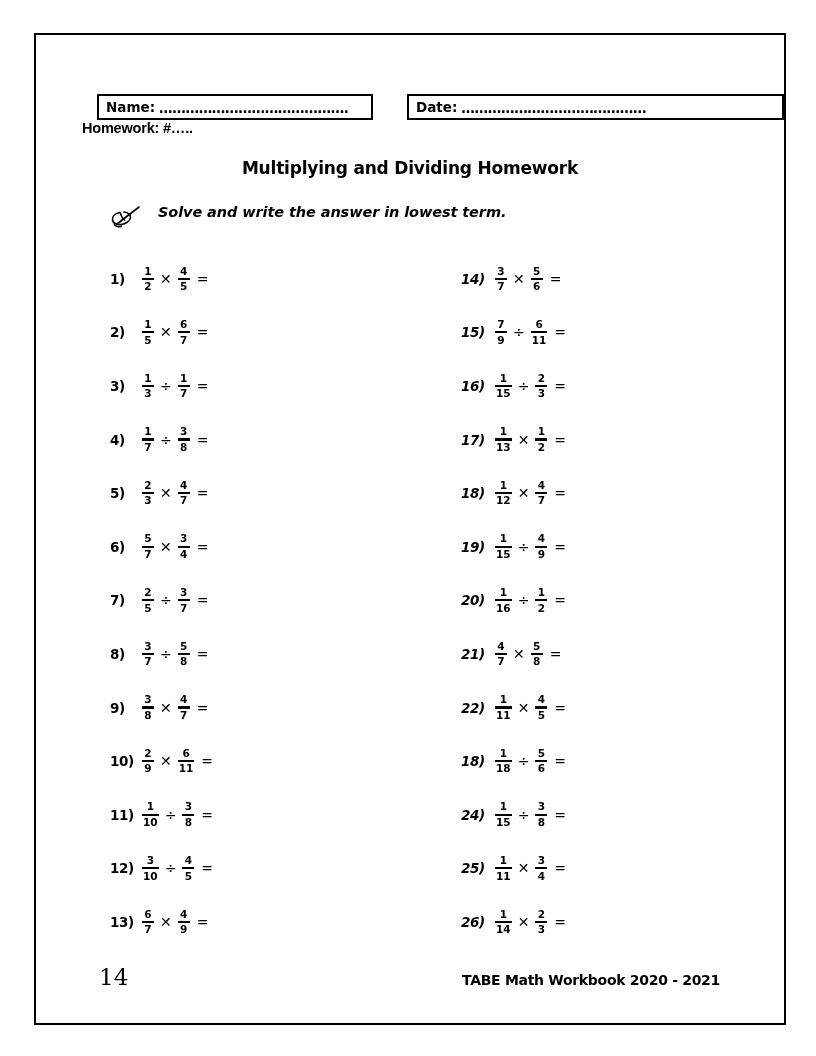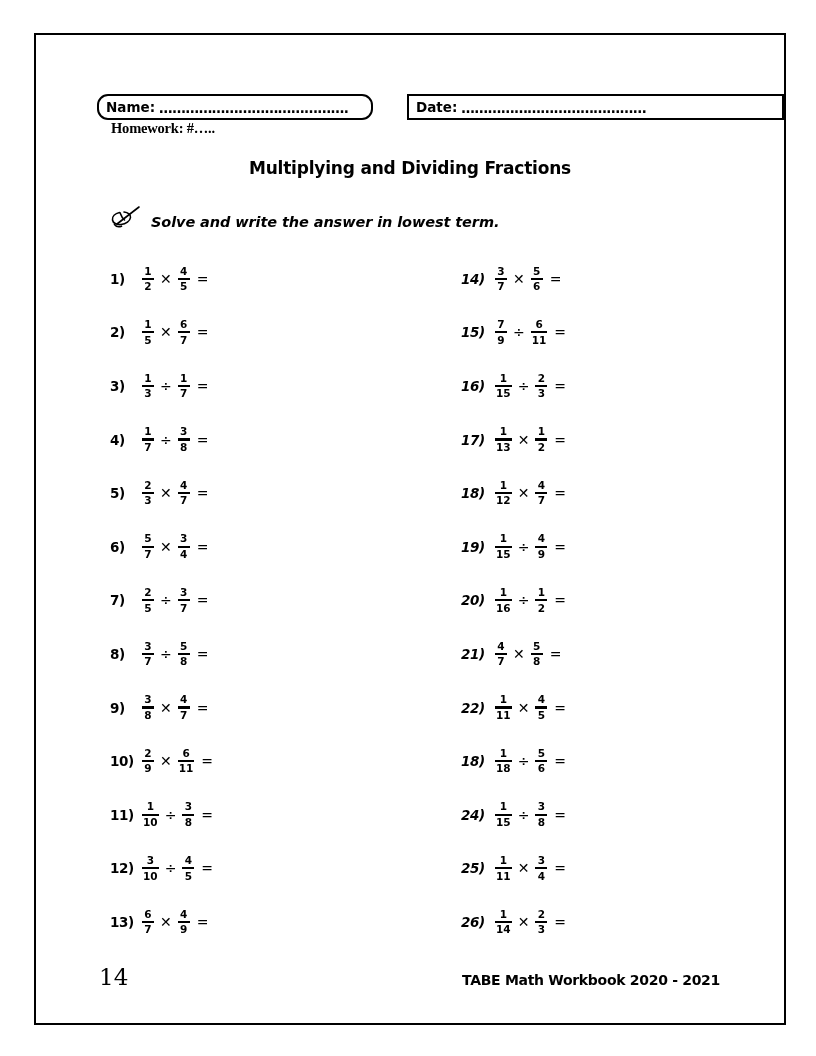--- a/index.html
+++ b/index.html
@@ -39,7 +39,7 @@
     white-space: nowrap;
     overflow: hidden;
   }
-  #name-box { left: 97px; top: 94px; width: 276px; border-radius: 11px; }
+  #name-box { left: 97px; top: 94px; width: 276px; }
   #date-box { left: 407px; top: 94px; width: 377px; }
 
   .field-label {

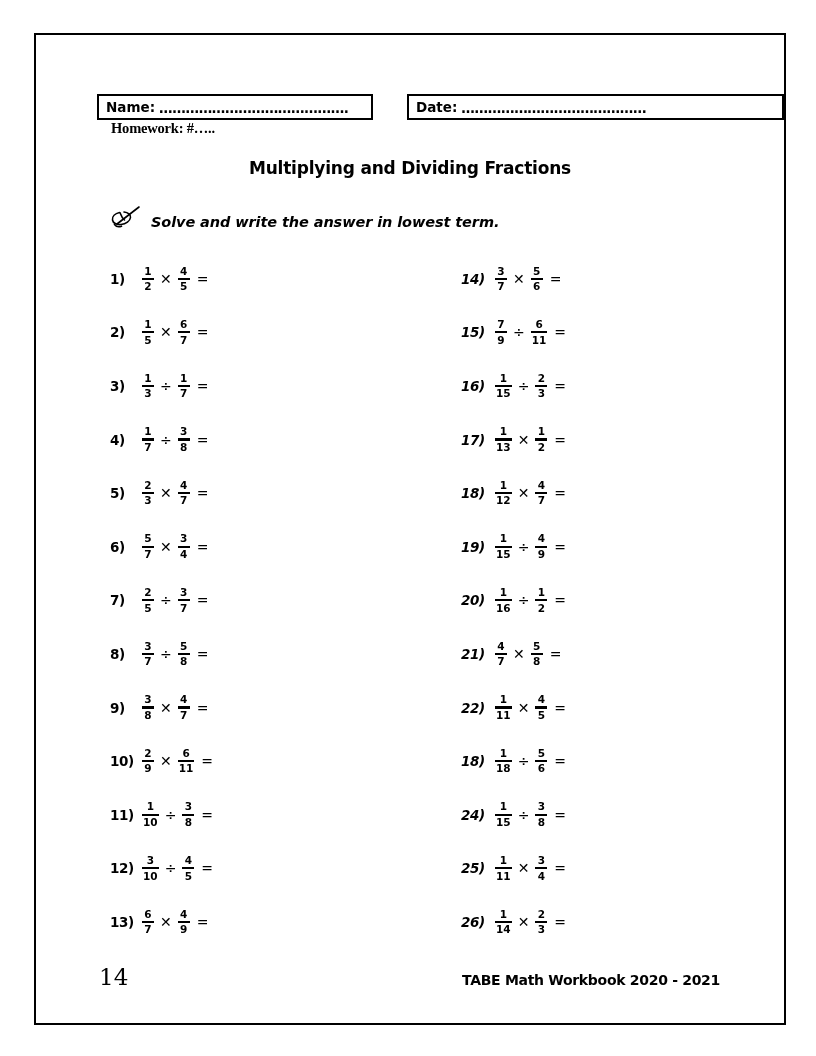--- a/index.html
+++ b/index.html
@@ -60,9 +60,9 @@
 
   #homework-line {
     position: absolute;
-    left: 111px;
+    left: 82px;
     top: 120px;
-    font-family: Liberation Serif, serif;
+    font-family: Liberation Sans, sans-serif;
     font-weight: bold;
     font-size: 14.5px;
     white-space: nowrap;

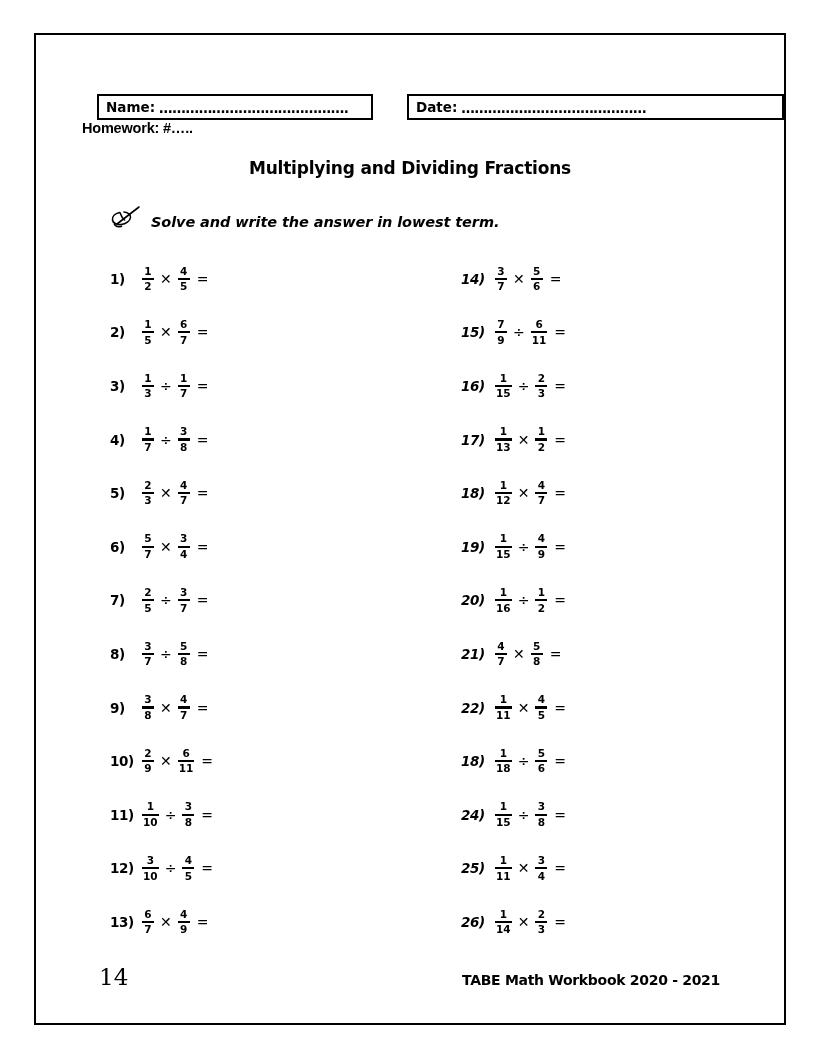--- a/index.html
+++ b/index.html
@@ -209,7 +209,7 @@
 
 <div id="homework-line">Homework: #…..</div>
 
-<div id="worksheet-title">Multiplying and Dividing Fractions</div>
+<div id="worksheet-title">Multiplying and Dividing Homework</div>
 
 <div id="instruction-row">
   <span>

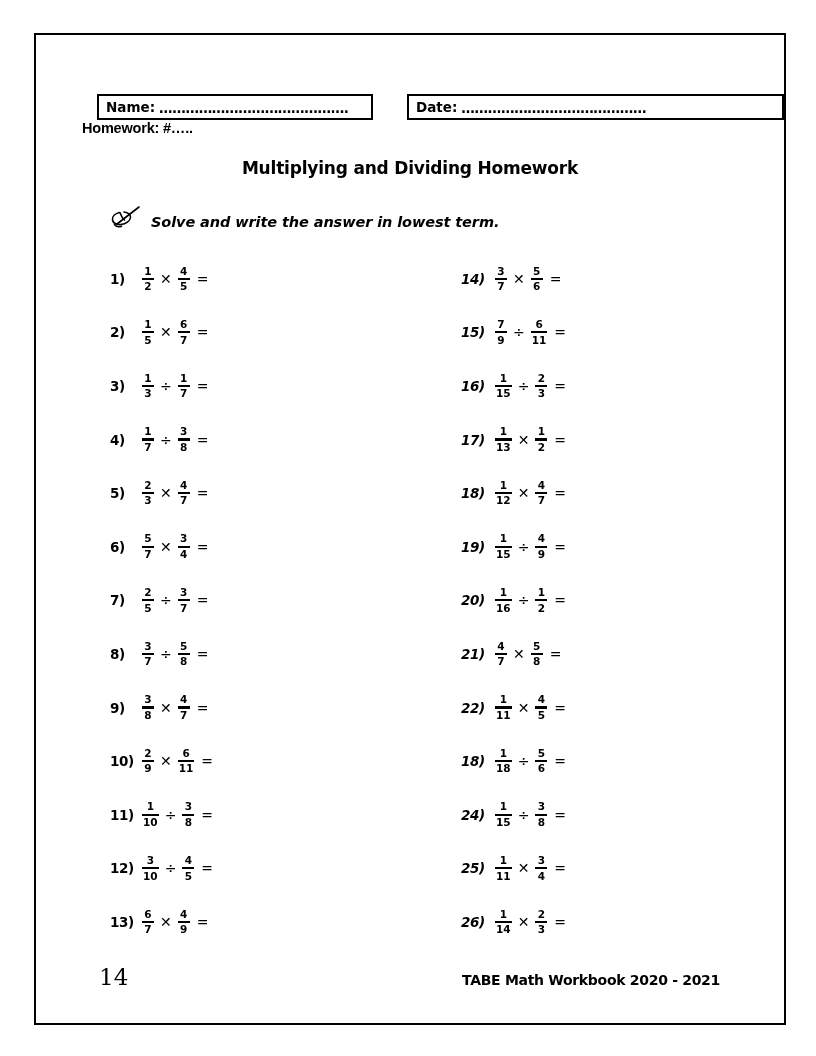--- a/index.html
+++ b/index.html
@@ -88,8 +88,8 @@
     left: 108px;
     top: 204px;
     display: flex;
-    align-items: flex-end;
-    gap: 9px;
+    align-items: flex-start;
+    gap: 16px;
   }
   #pen-icon { width: 34px; height: 26px; display: block; }
   #instruction-text {

